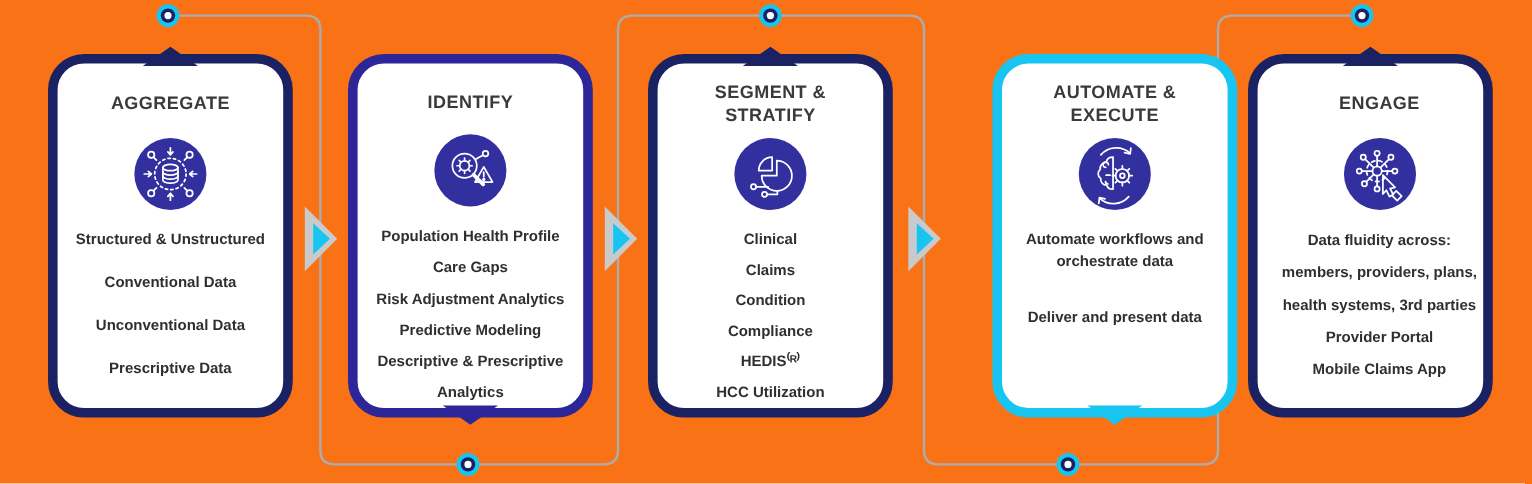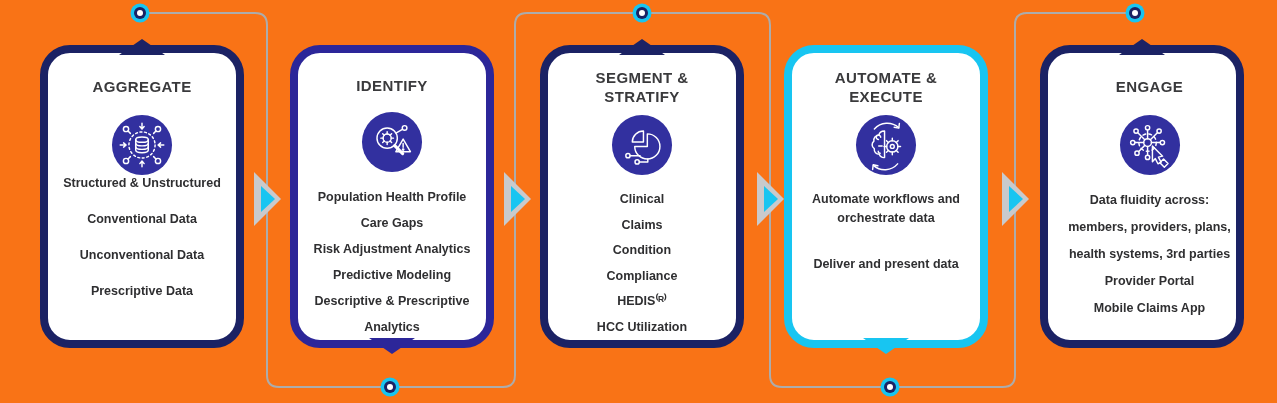--- a/index.html
+++ b/index.html
@@ -169,7 +169,7 @@
     </div>
   </div>
 
-  <div class="card card-automate" style="--accent:#18C5F1;left:784px;">
+  <div class="card card-automate" style="--accent:#18C5F1;left:827px;">
     <div class="notch bottom"></div>
     <div class="card-title">AUTOMATE &amp; EXECUTE</div>
     <div class="icon-wrap">

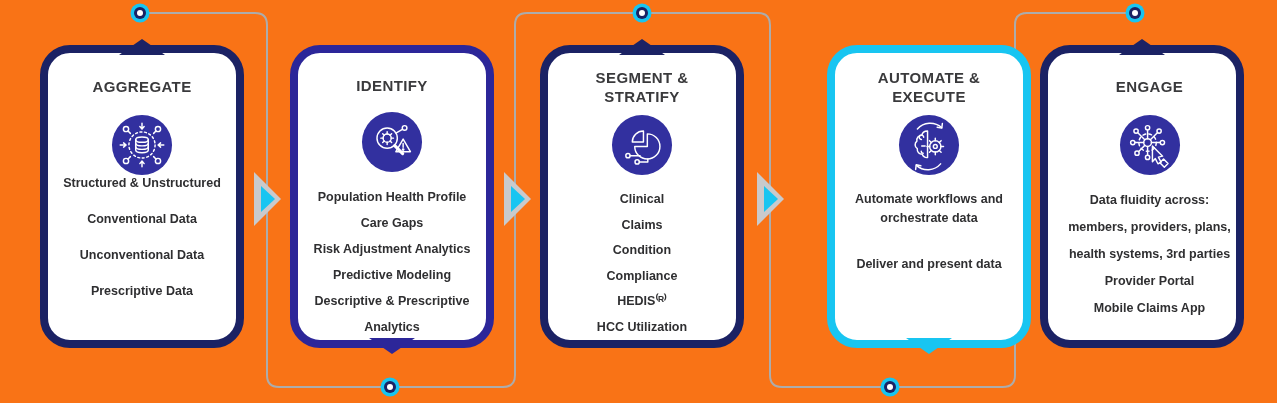--- a/index.html
+++ b/index.html
@@ -19,7 +19,7 @@
   .icon-wrap{width:62px;height:62px;margin-top:3px;flex:none;}
   .items{display:flex;flex-direction:column;align-items:center;text-align:center;
          font-size:12.5px;font-weight:700;color:#2F2F31;width:184px;white-space:pre-line;}
-  .card-aggregate .items{gap:21px;line-height:1.2;}
+  .card-aggregate .items{margin-top:16px;gap:21px;line-height:1.2;}
   .card-identify .items{margin-top:11px;gap:0;line-height:26px;}
   .card-segment  .items{margin-top:11px;gap:0;line-height:25.5px;}
   .card-automate .items{margin-top:14px;gap:27px;line-height:19px;}

